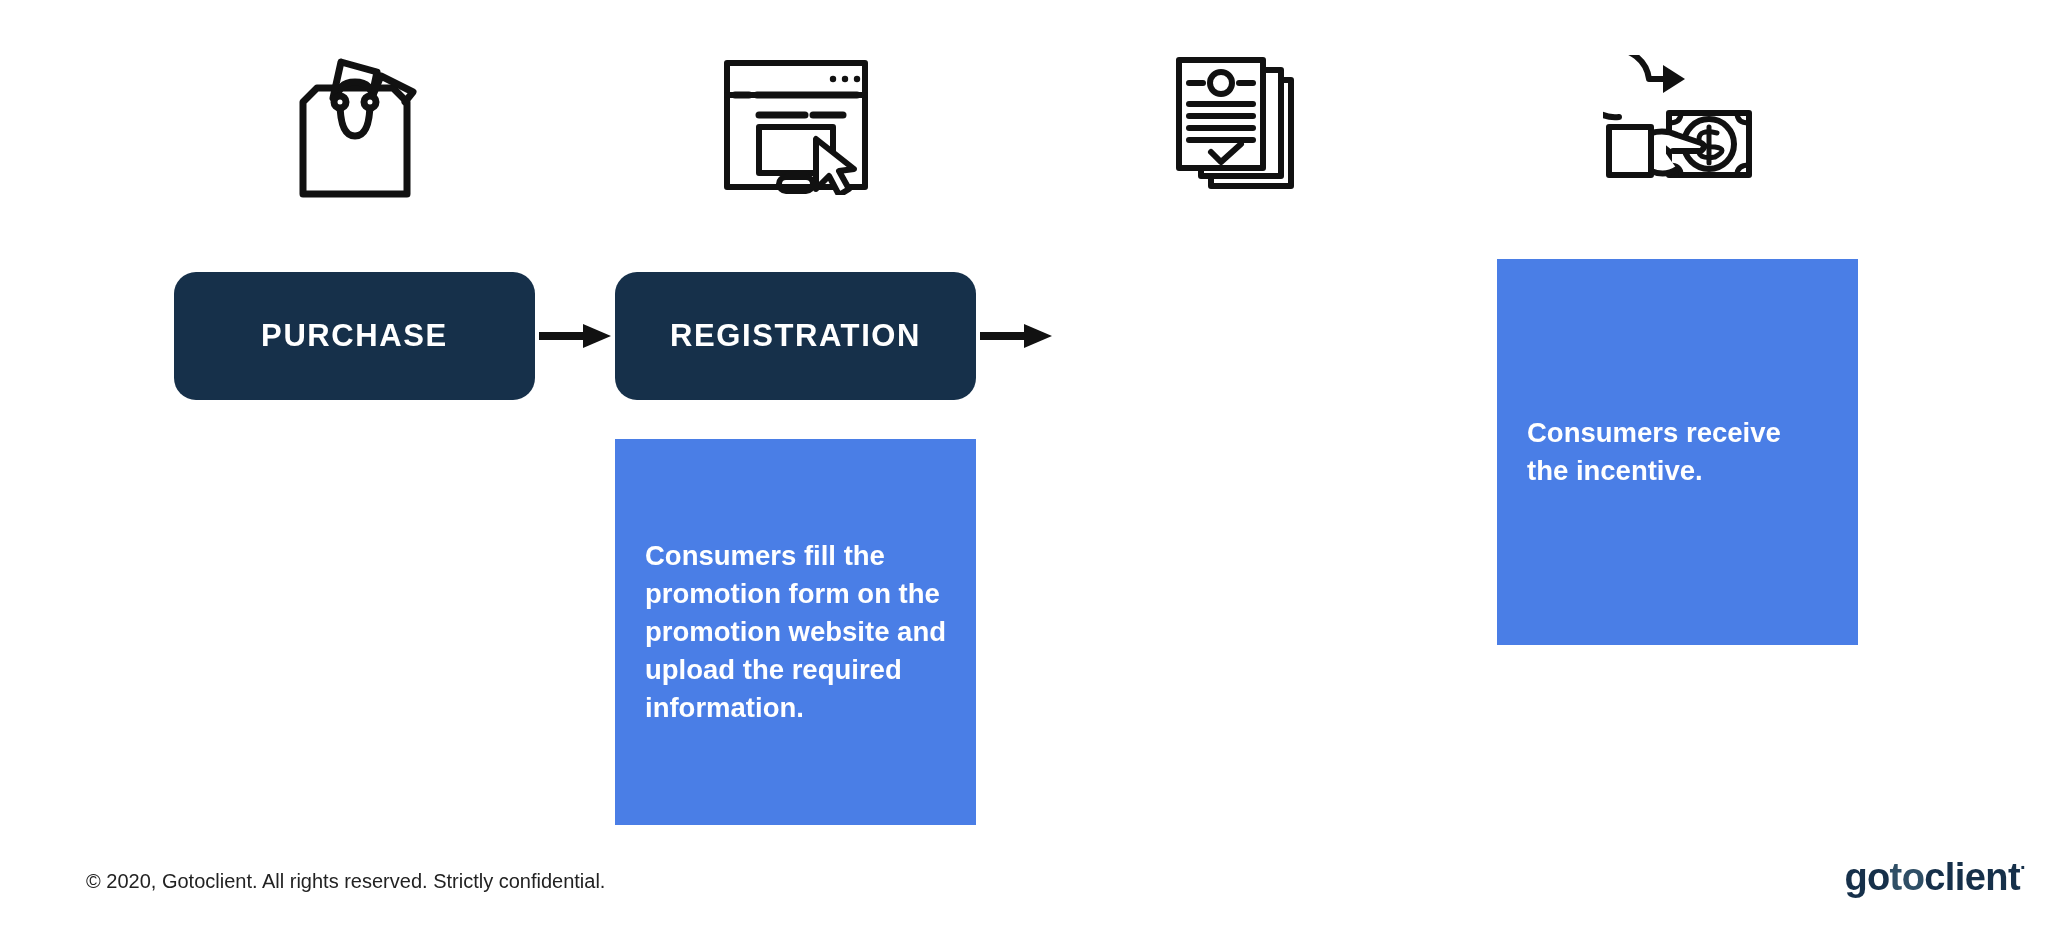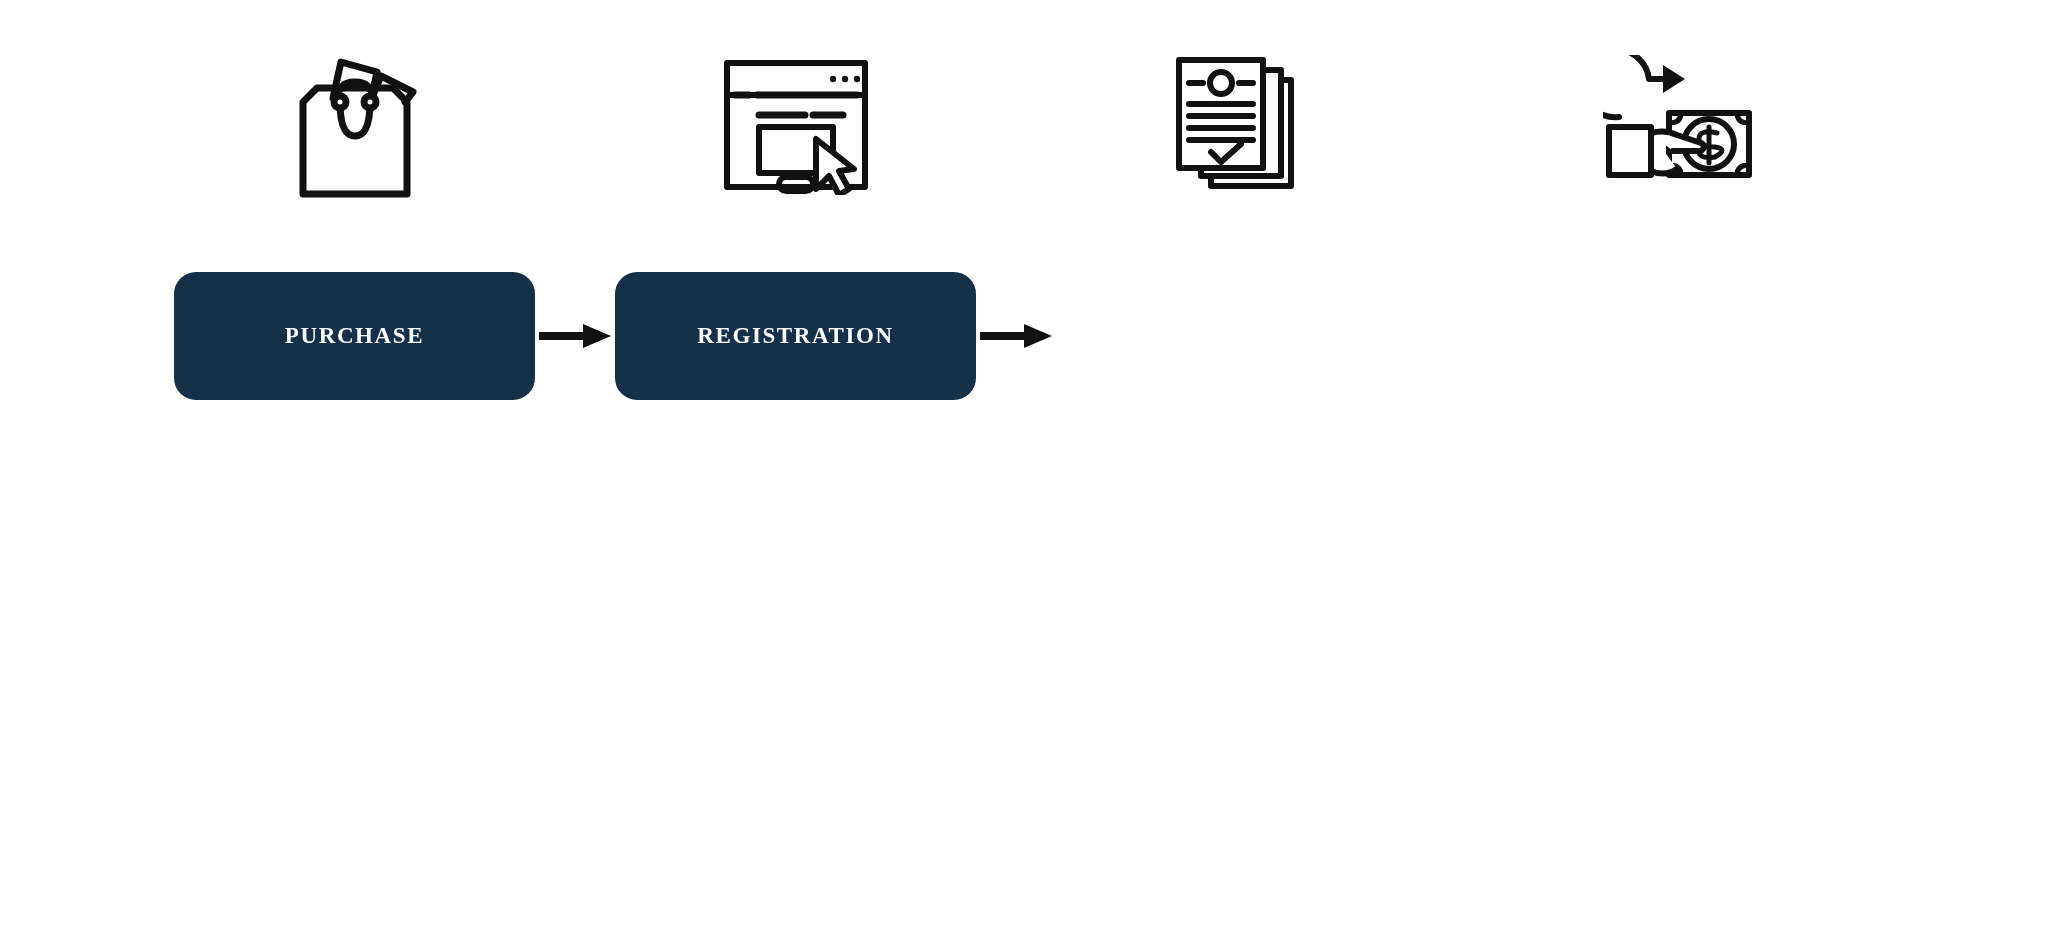--- a/index.html
+++ b/index.html
@@ -69,11 +69,11 @@
   }
   .pill-label {
     color: #ffffff;
-    font-size: 23px;
+    font-size: 31px;
     font-weight: bold;
     letter-spacing: 1.6px;
     text-transform: uppercase;
-    font-family: Liberation Serif, serif;
+    font-family: Liberation Sans, sans-serif;
   }
 
   

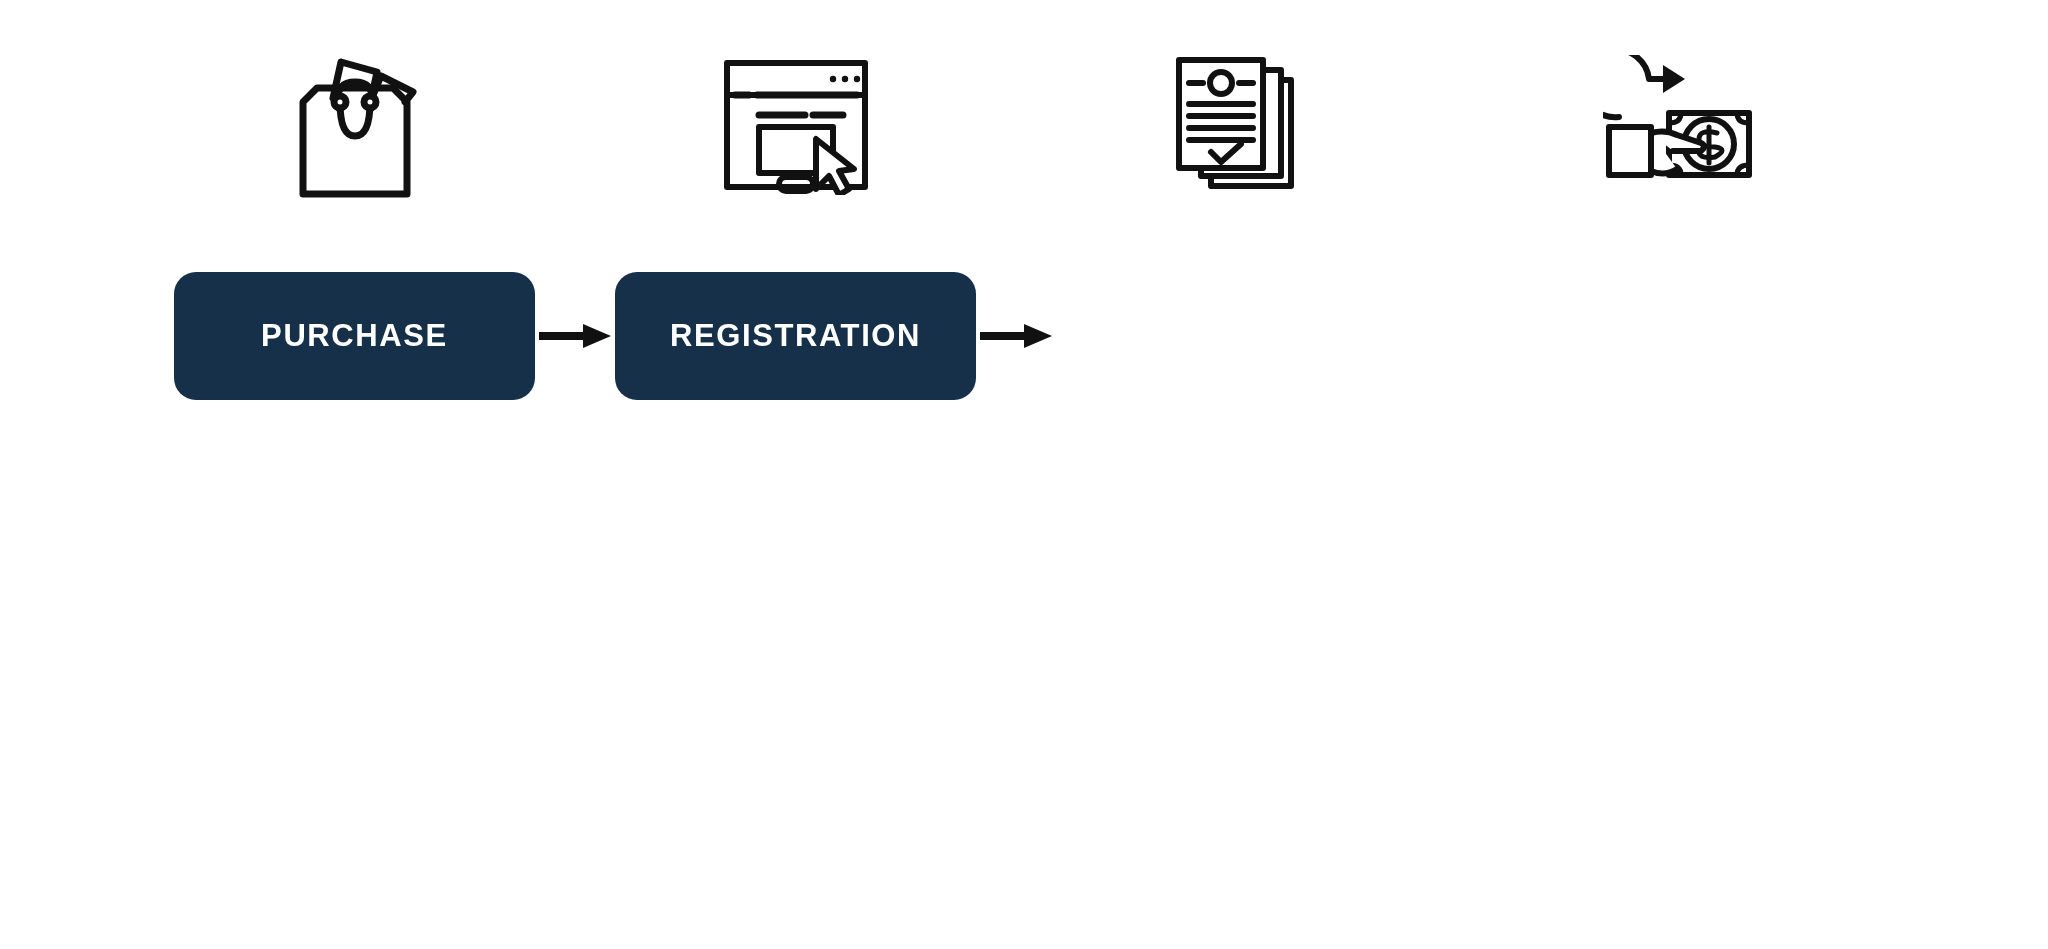--- a/index.html
+++ b/index.html
@@ -249,6 +249,9 @@
           <path d="M48 78 L48 116 Q62 122 74 114" fill="#fff"></path>
         </svg>
       </div>
+      <div class="panel">
+        <p><span>Consumers </span><b>receive the incentive.</b></p>
+      </div>
     </div>
 
   </div>

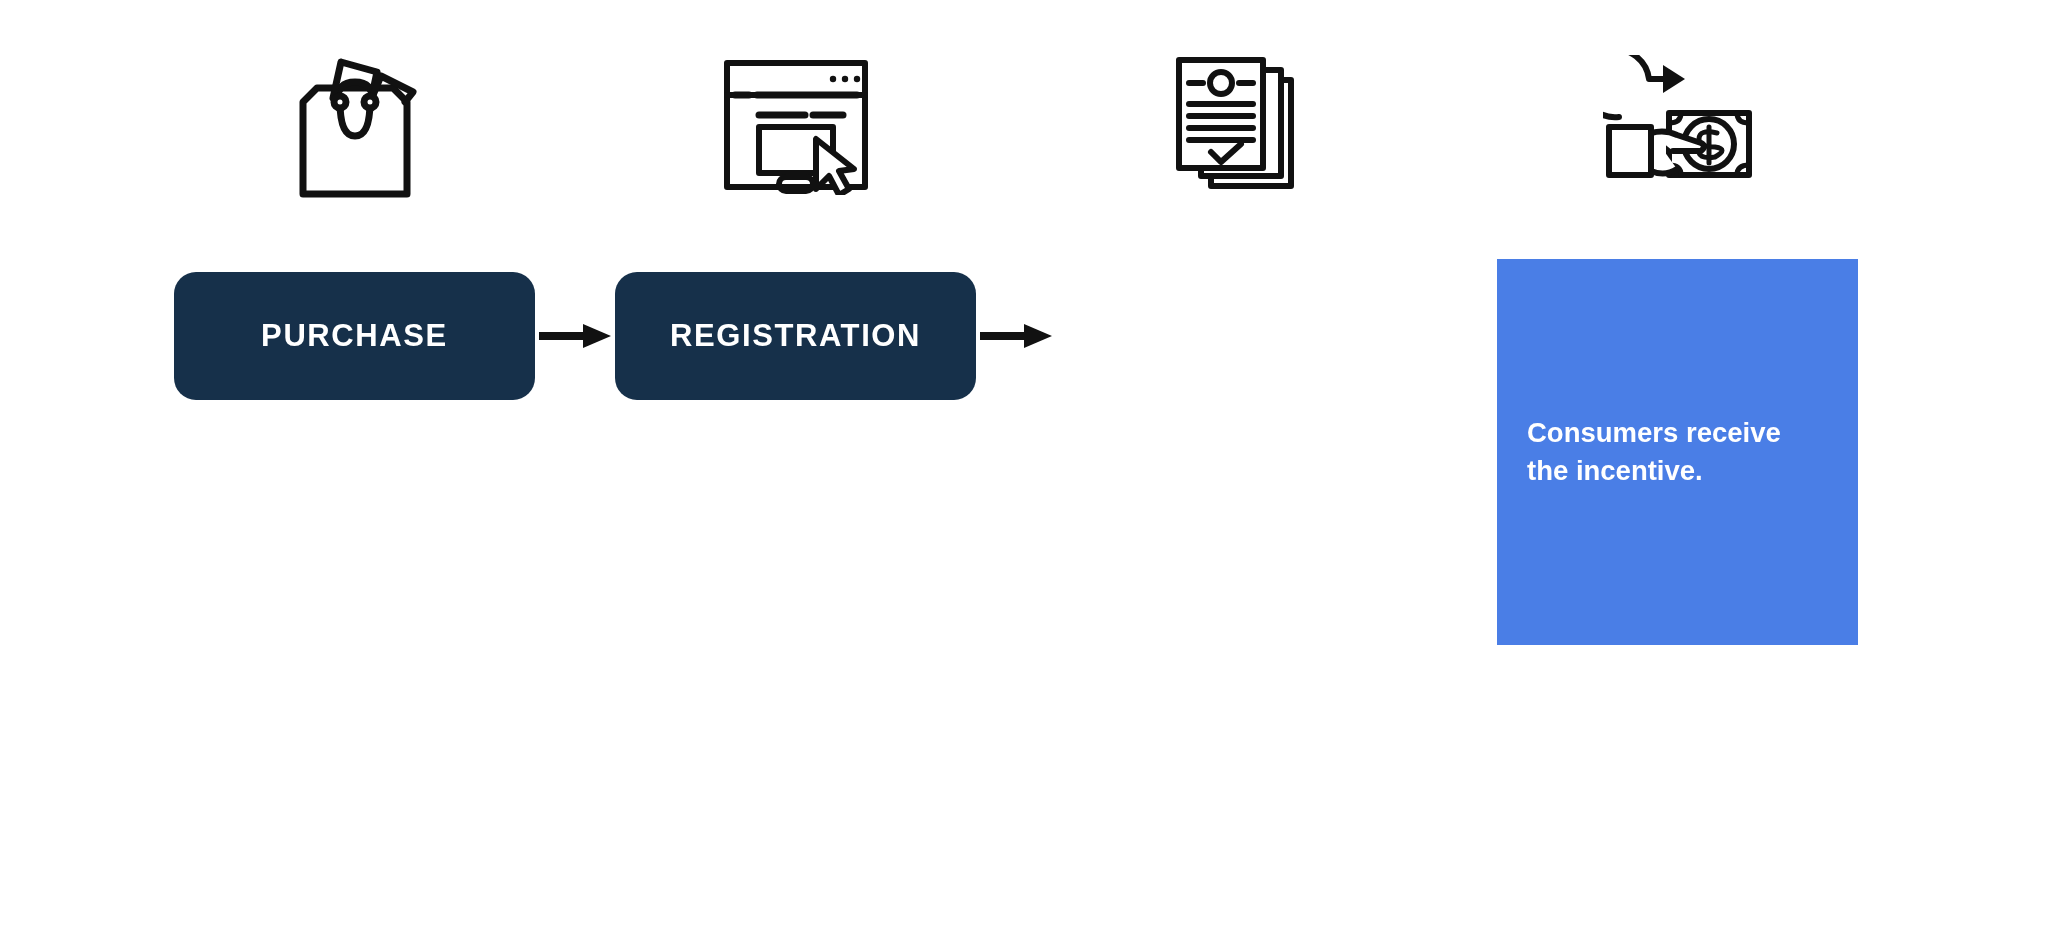--- a/index.html
+++ b/index.html
@@ -210,6 +210,9 @@
             <polygon points="44,1 72,13 44,25" fill="#111"></polygon>
           </svg>
         </div>
+      </div>
+      <div class="panel">
+        <p><span>Consumers fill the </span><b>promotion form</b><span> on the </span><b>promotion website</b><span> and upload the </span><b>required information.</b></p>
       </div>
     </div>
 

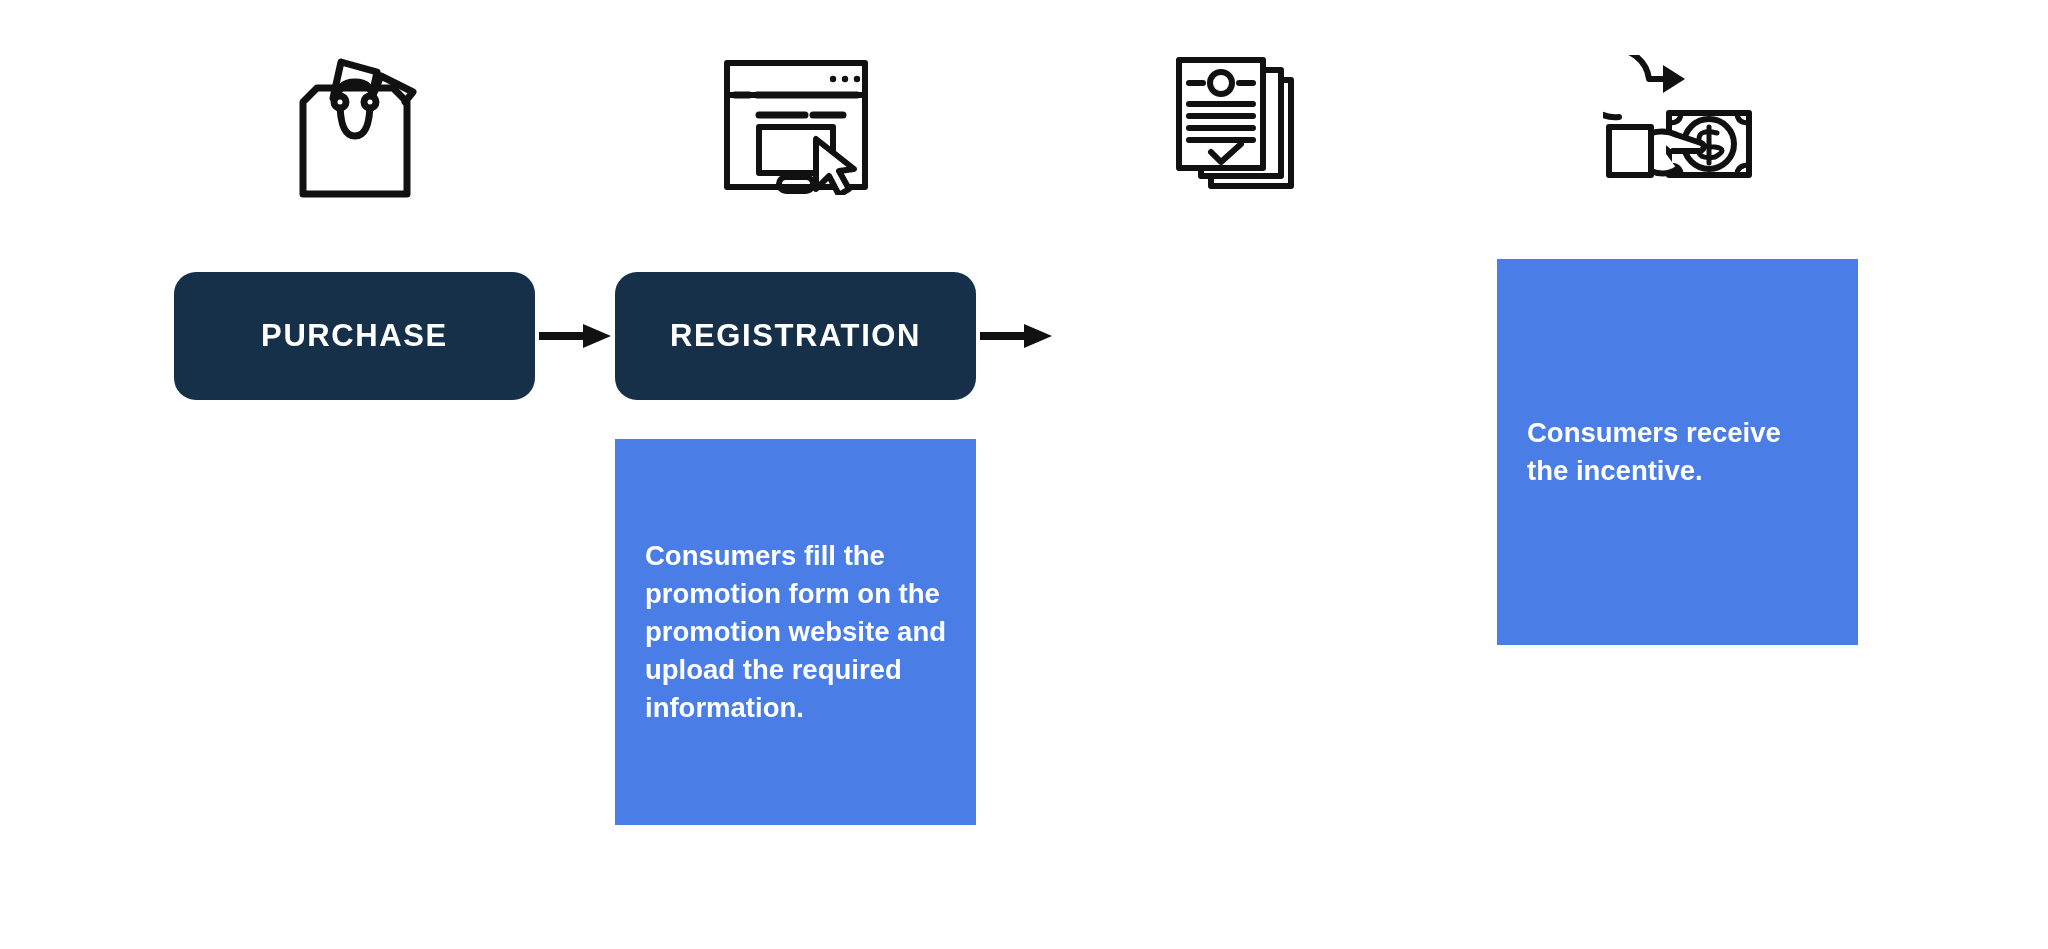--- a/index.html
+++ b/index.html
@@ -259,6 +259,12 @@
 
   </div>
 
+  <div class="footer">
+    <div class="copyright">© 2020, Gotoclient. All rights reserved. Strictly confidential.</div>
+    <div class="logo">
+      <span>go</span><span class="lite">to</span><span>client</span><span class="tick">·</span>
+    </div>
+  </div>
 
 </div>
 

